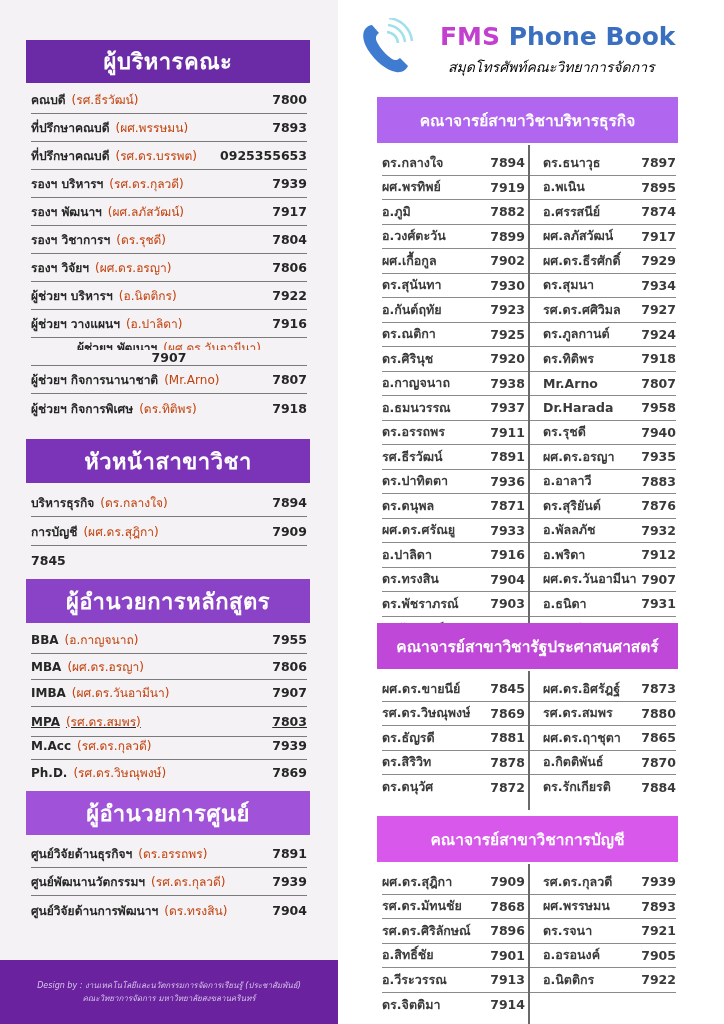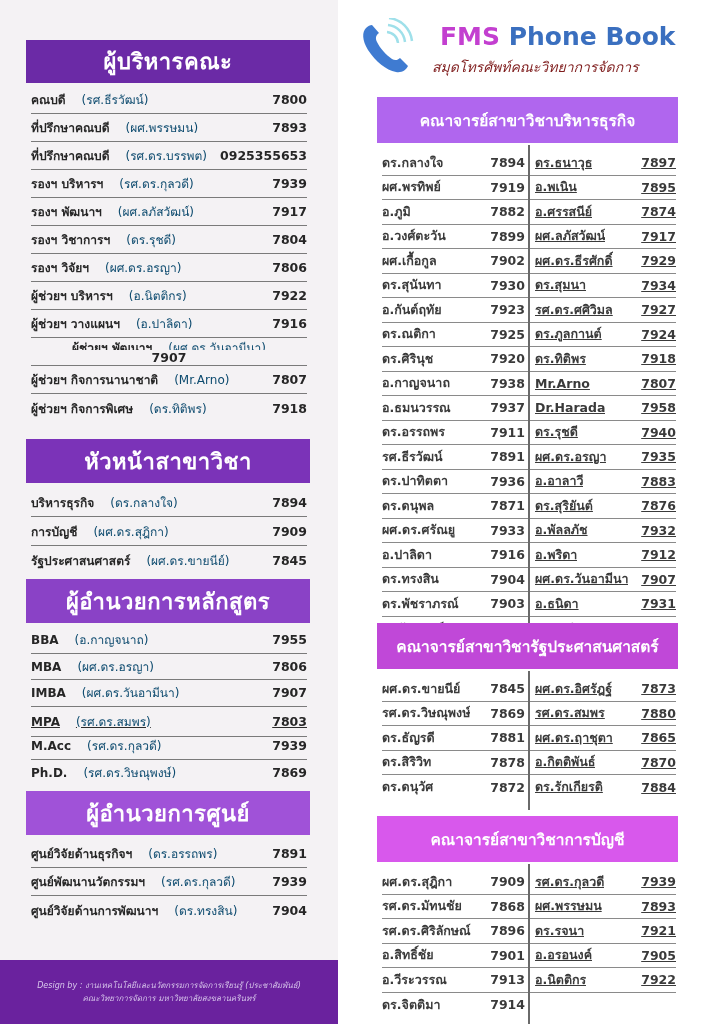--- a/index.html
+++ b/index.html
@@ -25,7 +25,7 @@
   .brand .title { position:absolute; left:80px; top:4px; font-size:25px; font-weight:bold; white-space:nowrap; }
   .brand .title .fms { color:#c33fd0; }
   .brand .title .pb { color:#3a6fbf; }
-  .brand .subtitle { position:absolute; left:72px; top:38px; font-size:14px; font-style:italic; color:#7f1d1d; white-space:nowrap; }
+  .brand .subtitle { position:absolute; left:88px; top:38px; font-size:14px; font-style:italic; color:#000000; white-space:nowrap; }
 
   .rhead { position:absolute; left:39px; width:301px; height:46px; color:#fff; font-weight:bold; font-size:15.5px; display:flex; align-items:center; justify-content:center; }
 

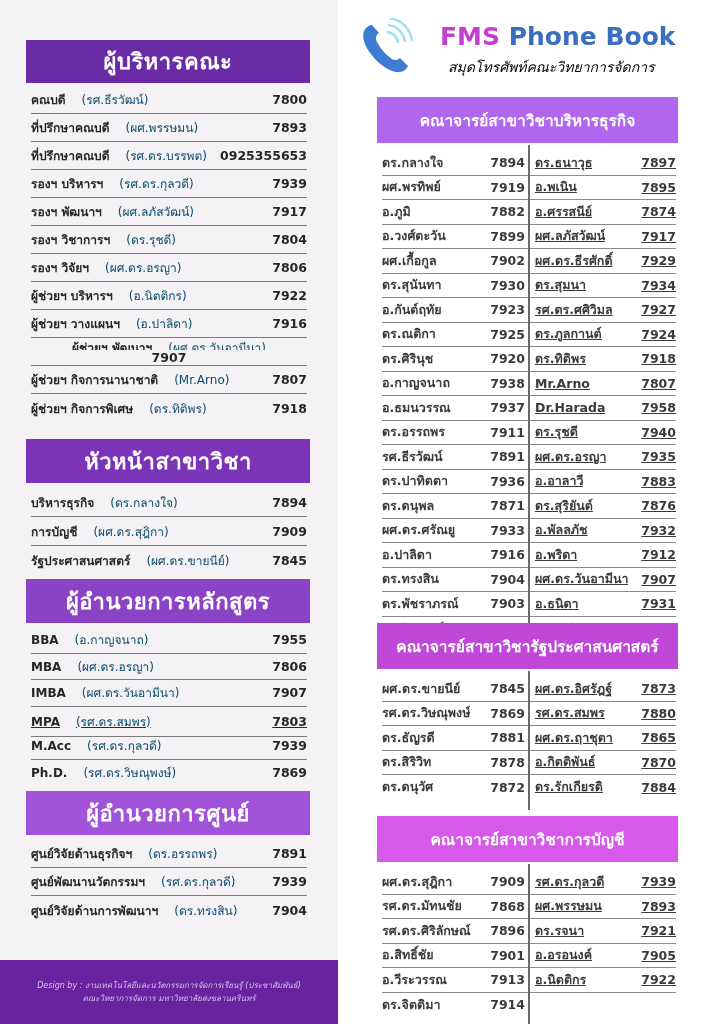--- a/index.html
+++ b/index.html
@@ -15,7 +15,7 @@
   .lrow.last { border-bottom:none; }
   .lrow .who { overflow:hidden; }
   .lrow .role { font-weight:bold; color:#262626; }
-  .lrow .person { color:#0c4a6e; font-weight:normal; margin-left:16px; }
+  .lrow .person { color:#c2410c; font-weight:normal; margin-left:6px; }
   .lrow .ext { font-weight:bold; color:#262626; font-size:12.5px; }
 
   .footer { position:absolute; left:0; top:960px; width:338px; height:64px; background:#6a229e; color:#d9c8ec; font-style:italic; font-size:8px; text-align:center; display:flex; flex-direction:column; justify-content:center; line-height:13px; }

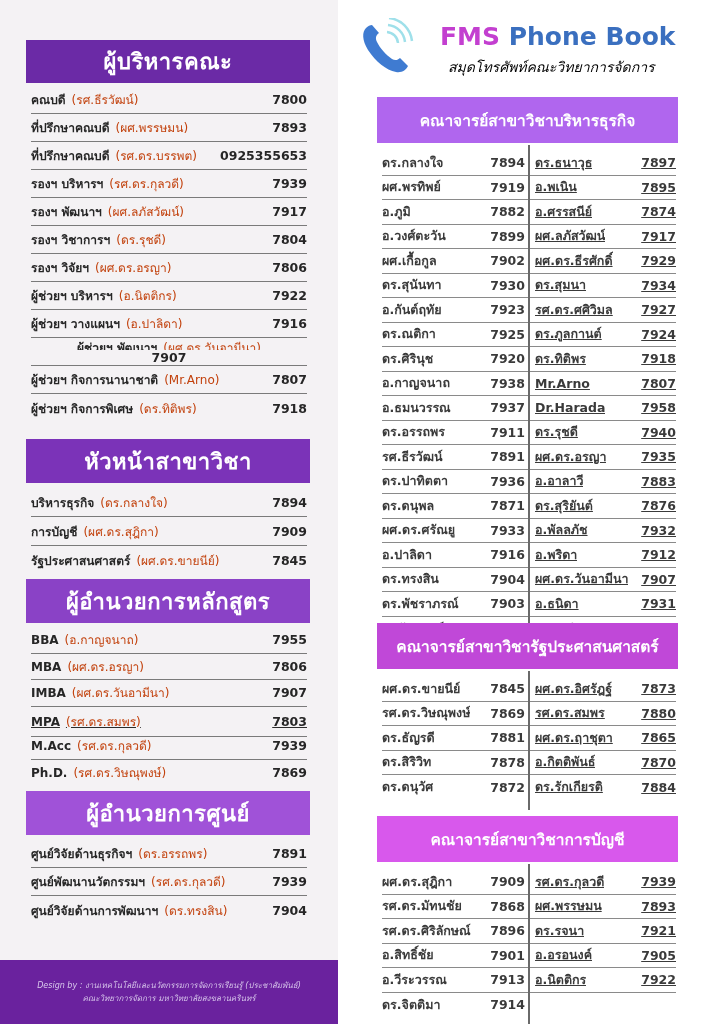--- a/index.html
+++ b/index.html
@@ -33,7 +33,7 @@
   .grid .divider { position:absolute; left:146px; top:-6px; bottom:-10px; width:1.5px; background:#6a6a6a; }
   .grow { display:flex; height:24.5px; }
   .gcell { width:147px; display:flex; align-items:center; justify-content:space-between; border-bottom:1.5px solid #8a8a8a; font-weight:bold; font-size:12.5px; color:#3a3a3a; white-space:nowrap; padding-right:4px; }
-  .gcell:nth-child(2) { padding-left:6px; padding-right:0;text-decoration:underline; }
+  .gcell:nth-child(2) { padding-left:14px; padding-right:0; }
   .gcell.empty { border-bottom:none; }
   .grow.last .gcell { border-bottom:none; }
   .gcell .nm { overflow:hidden; }

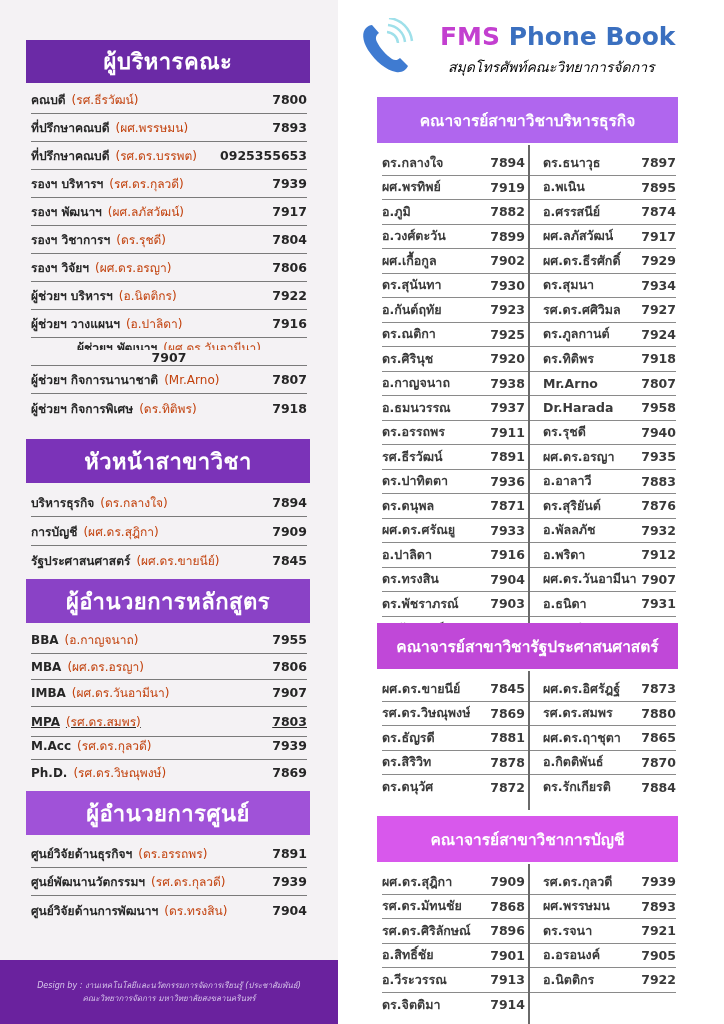--- a/index.html
+++ b/index.html
@@ -110,7 +110,6 @@
       <span class="ext">7909</span>
     </div>
     <div class="lrow last" style="top: 546px; height: 29px;">
-      <span class="who"><span class="role">รัฐประศาสนศาสตร์</span><span class="person">(ผศ.ดร.ขายนีย์)</span></span>
       <span class="ext">7845</span>
     </div>
   </div>

